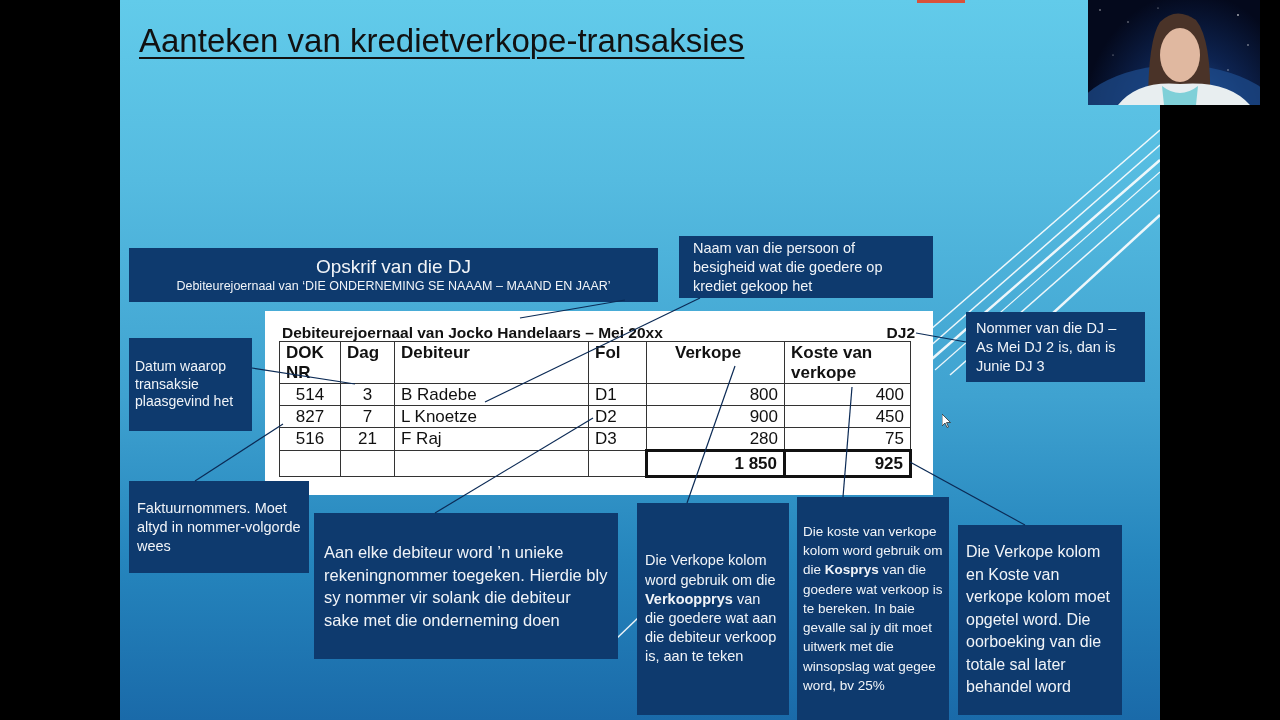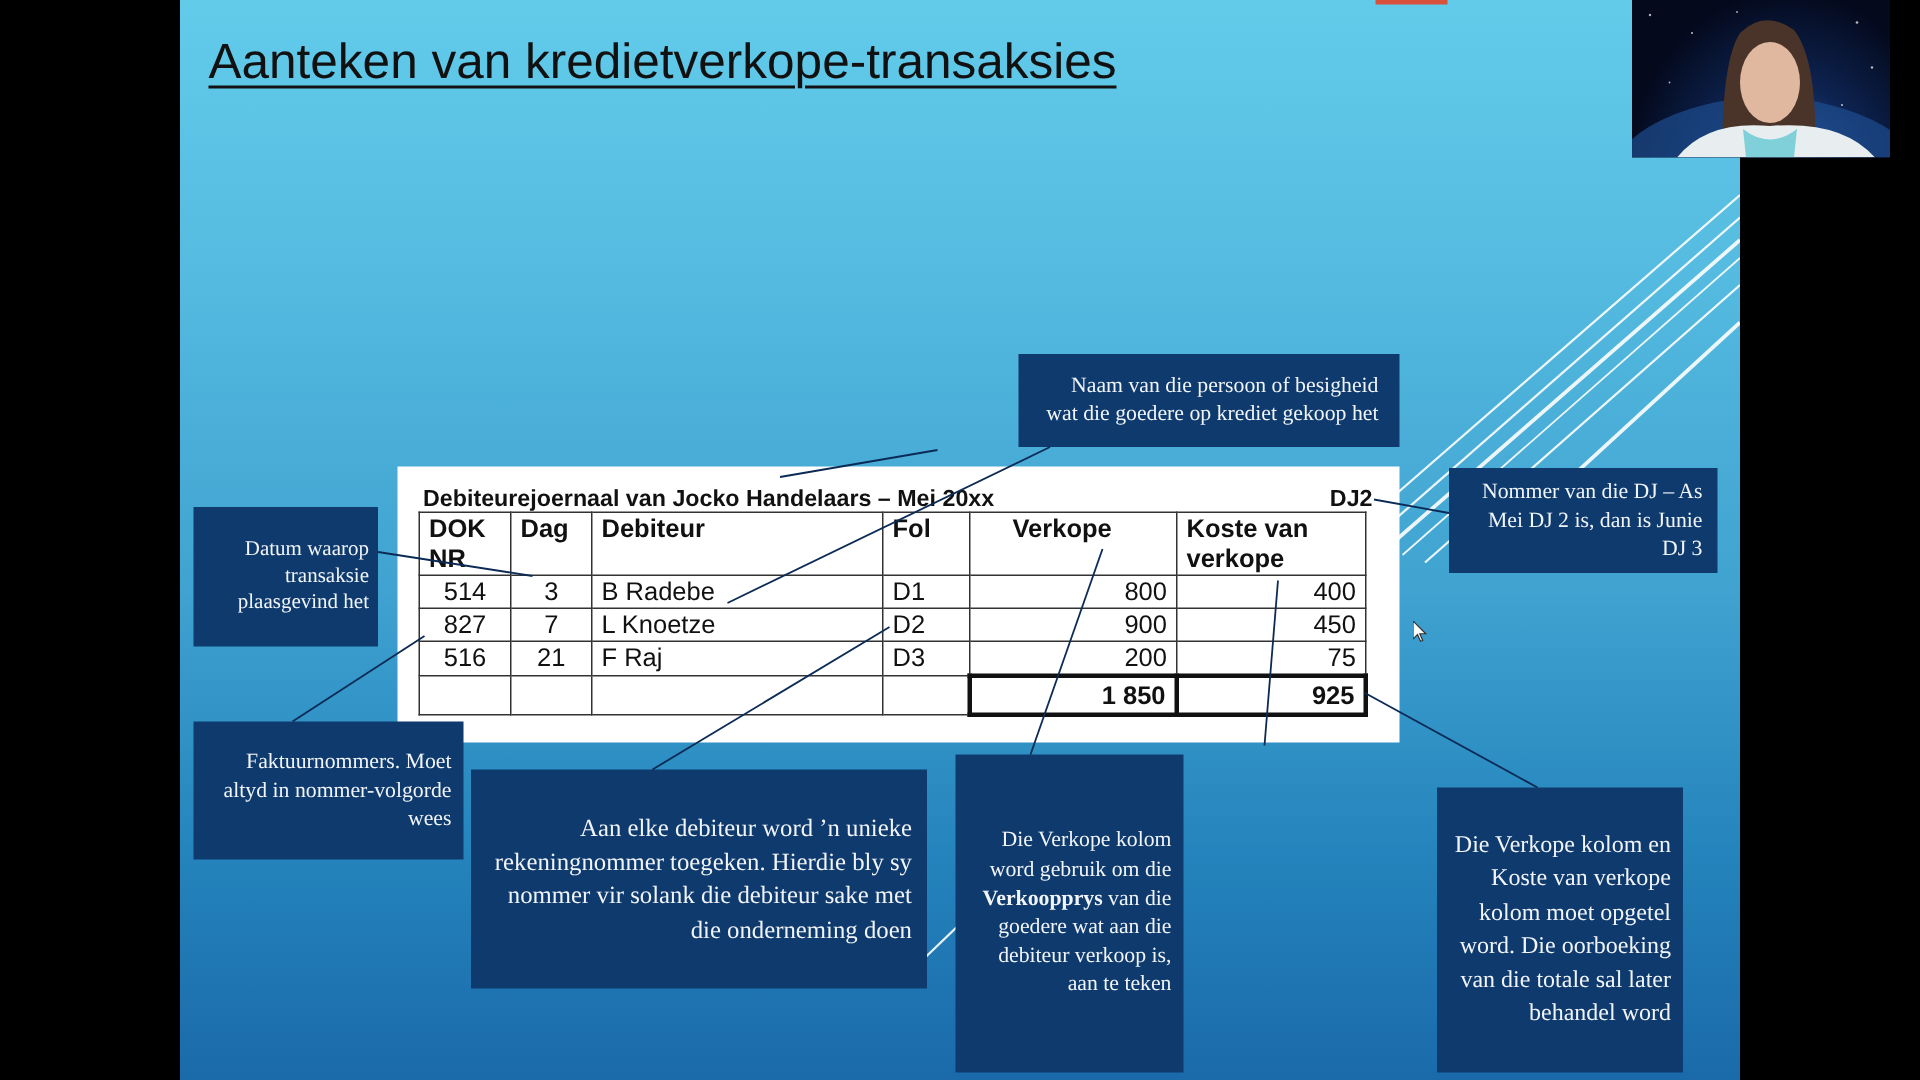--- a/index.html
+++ b/index.html
@@ -17,8 +17,8 @@
   .intro { position:absolute; left:19px; top:66px; font-size:27.5px; line-height:38.5px; color:#111; }
   .intro .bold { font-weight:bold; }
   .box {
-    position:absolute; background:#0e3a6e; color:#f1f4f8; text-align:right;
-    font-family:Liberation Serif, serif; box-sizing:border-box; display:flex; flex-direction:column;
+    position:absolute; background:#0e3a6e; color:#f1f4f8; text-align:left;
+    font-family:Liberation Sans, sans-serif; box-sizing:border-box; display:flex; flex-direction:column;
     justify-content:center; align-items:center;
   }
   .box b { font-weight:bold; }

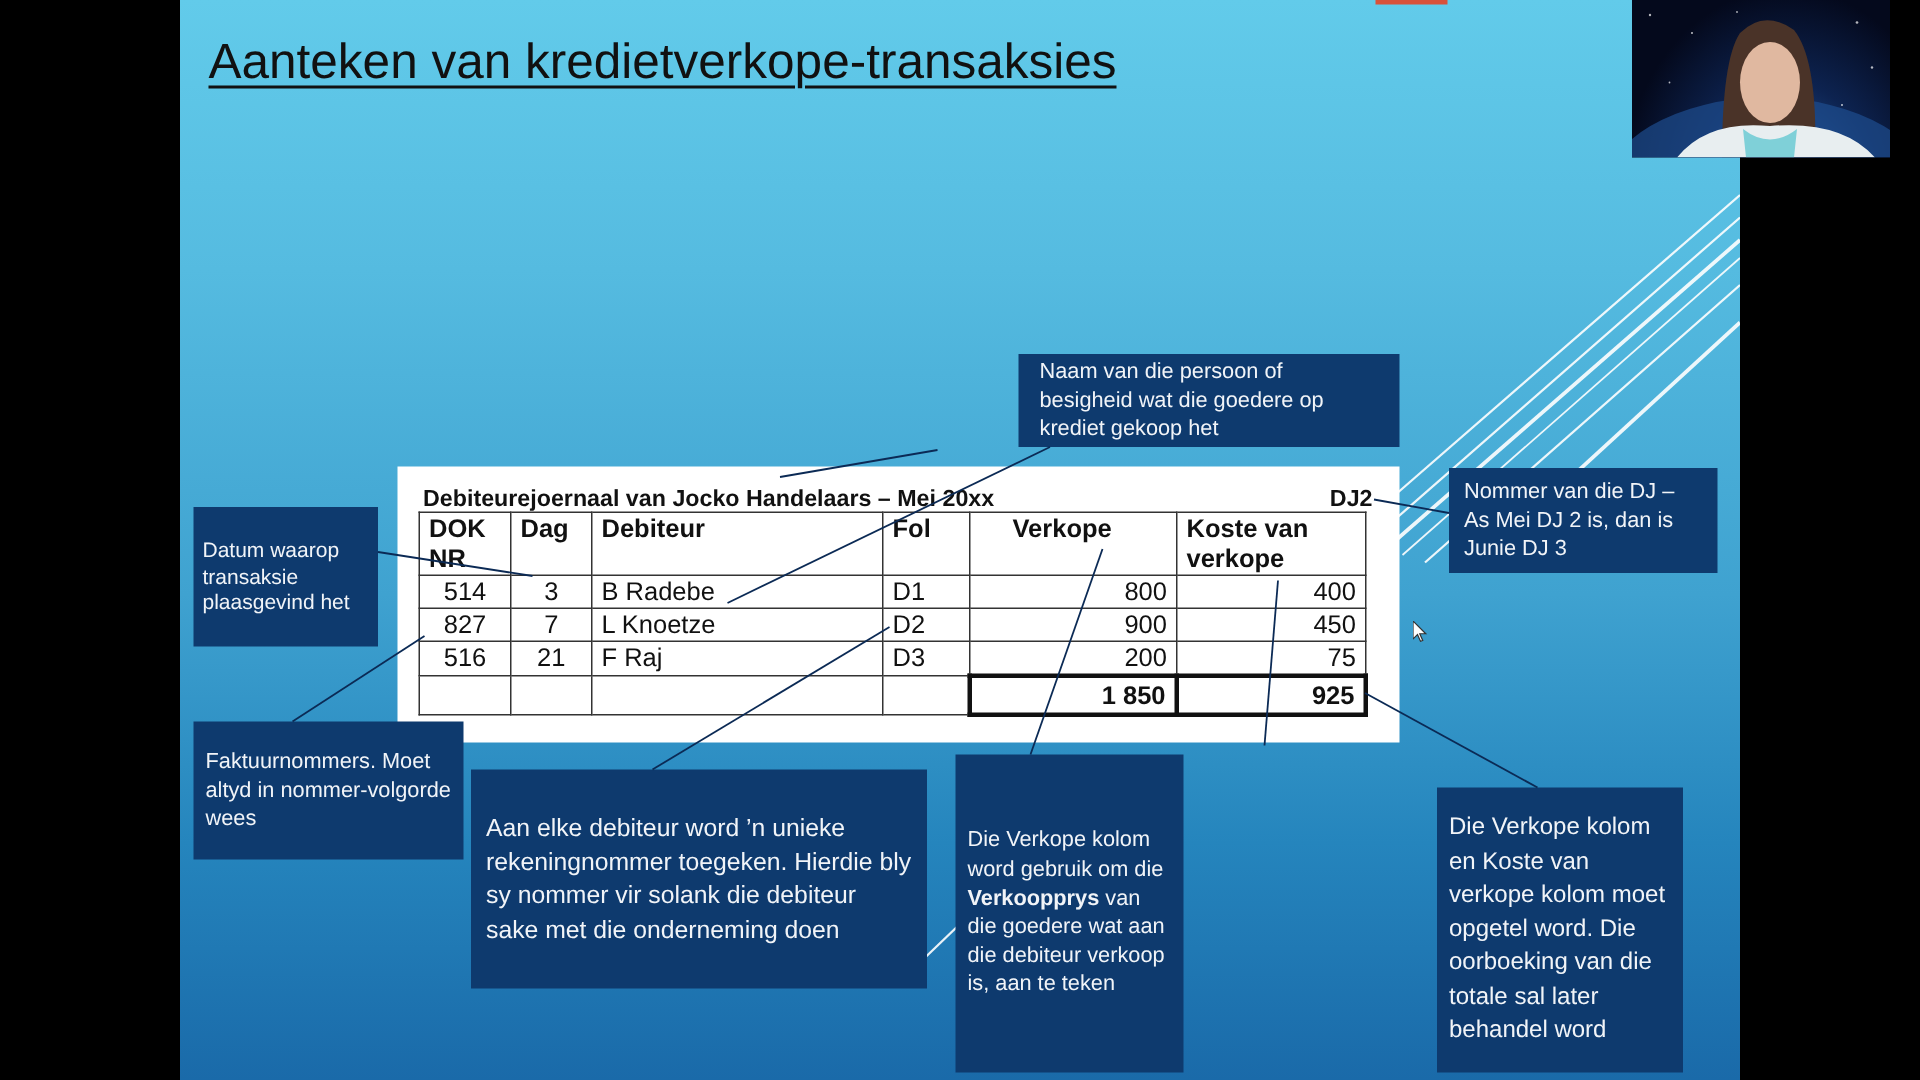--- a/index.html
+++ b/index.html
@@ -59,6 +59,10 @@
 
   <div class="title">Aanteken van kredietverkope-transaksies</div>
 
+  <div class="box" style="left:9px;top:248px;width:529px;height:54px;">
+    <div style="font-size:19px;line-height:22px;">Opskrif van die DJ</div>
+    <div style="font-size:12.5px;line-height:16px;">Debiteurejoernaal van ‘DIE ONDERNEMING SE NAAAM – MAAND EN JAAR’</div>
+  </div>
 
   <div class="box" style="left:559px;top:236px;width:254px;height:62px;font-size:14.5px;line-height:19px;padding:0 14px;">
     <div>Naam van die persoon of besigheid wat die goedere op krediet gekoop het</div>

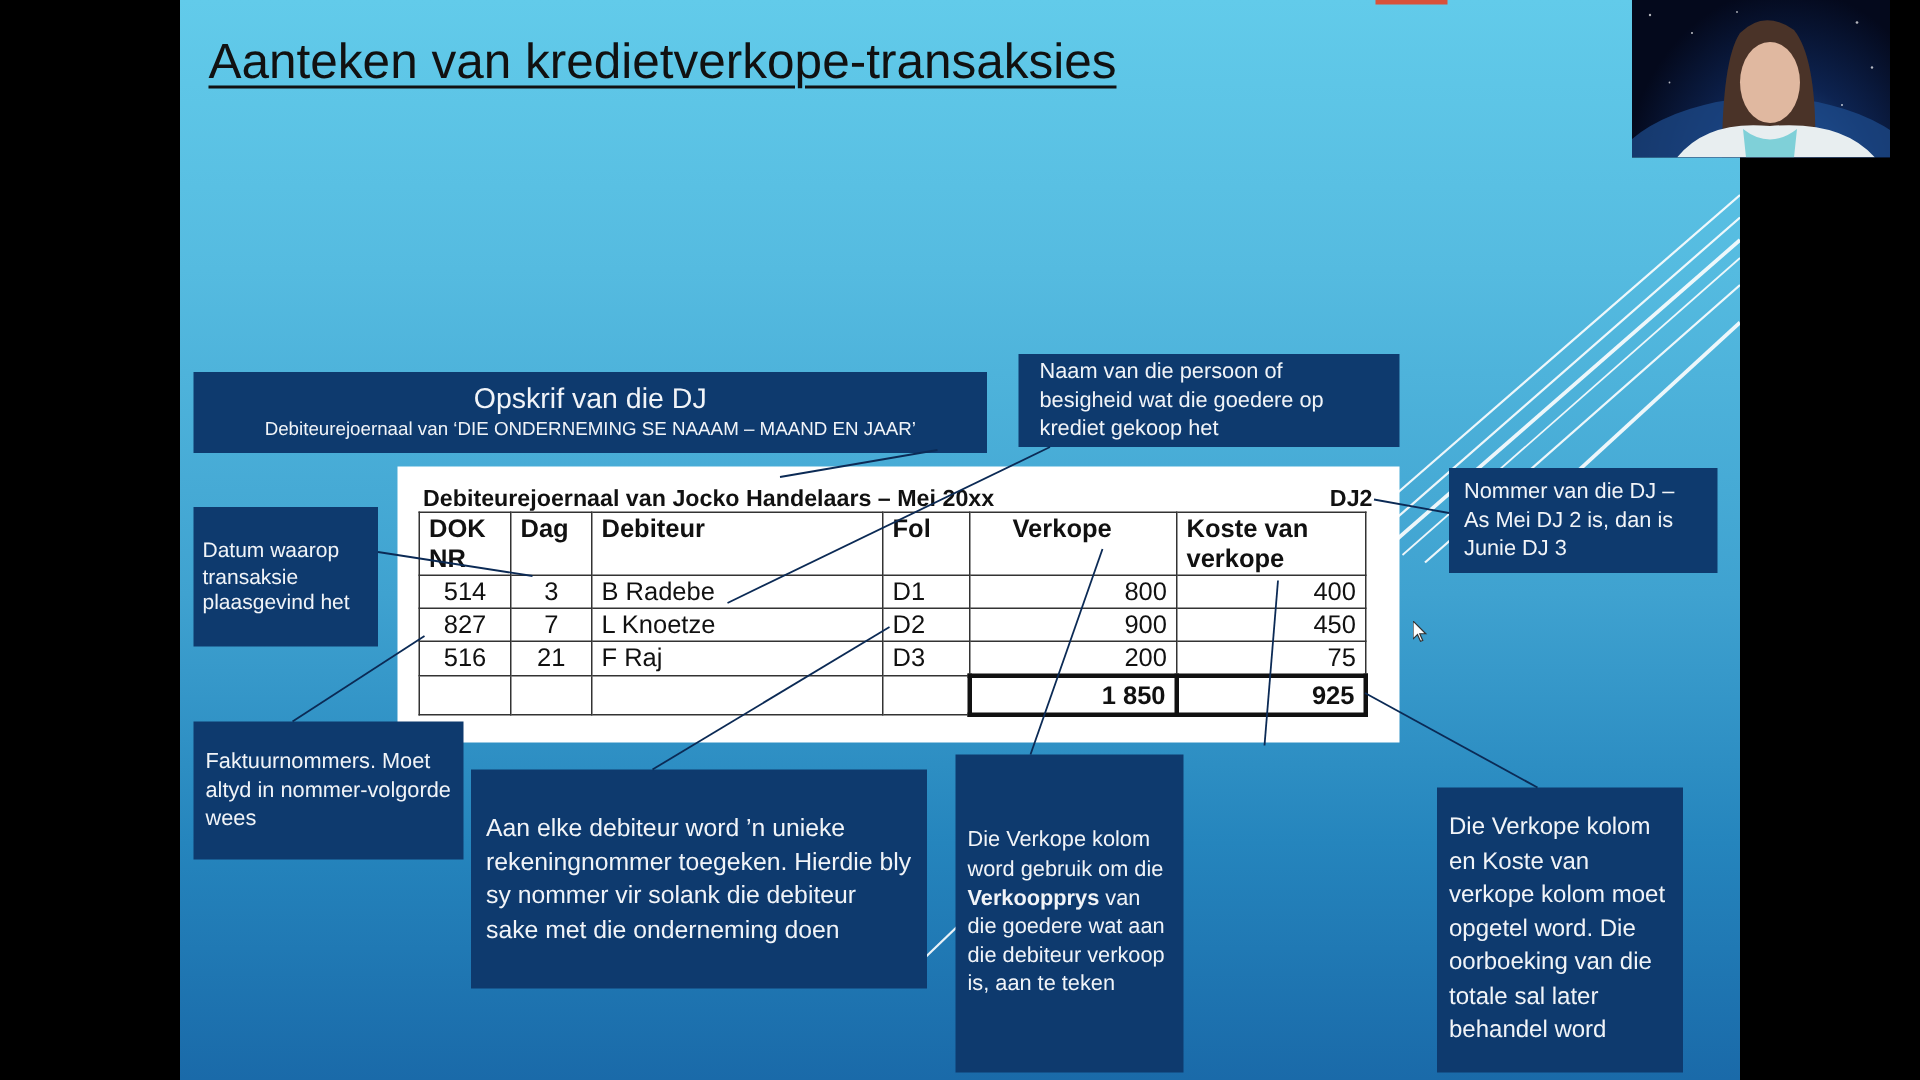--- a/index.html
+++ b/index.html
@@ -118,7 +118,7 @@
         <td class="c">21</td>
         <td>F Raj</td>
         <td>D3</td>
-        <td class="r">200</td>
+        <td class="r">280</td>
         <td class="r">75</td>
       </tr>
       <tr class="total" style="height:26px">

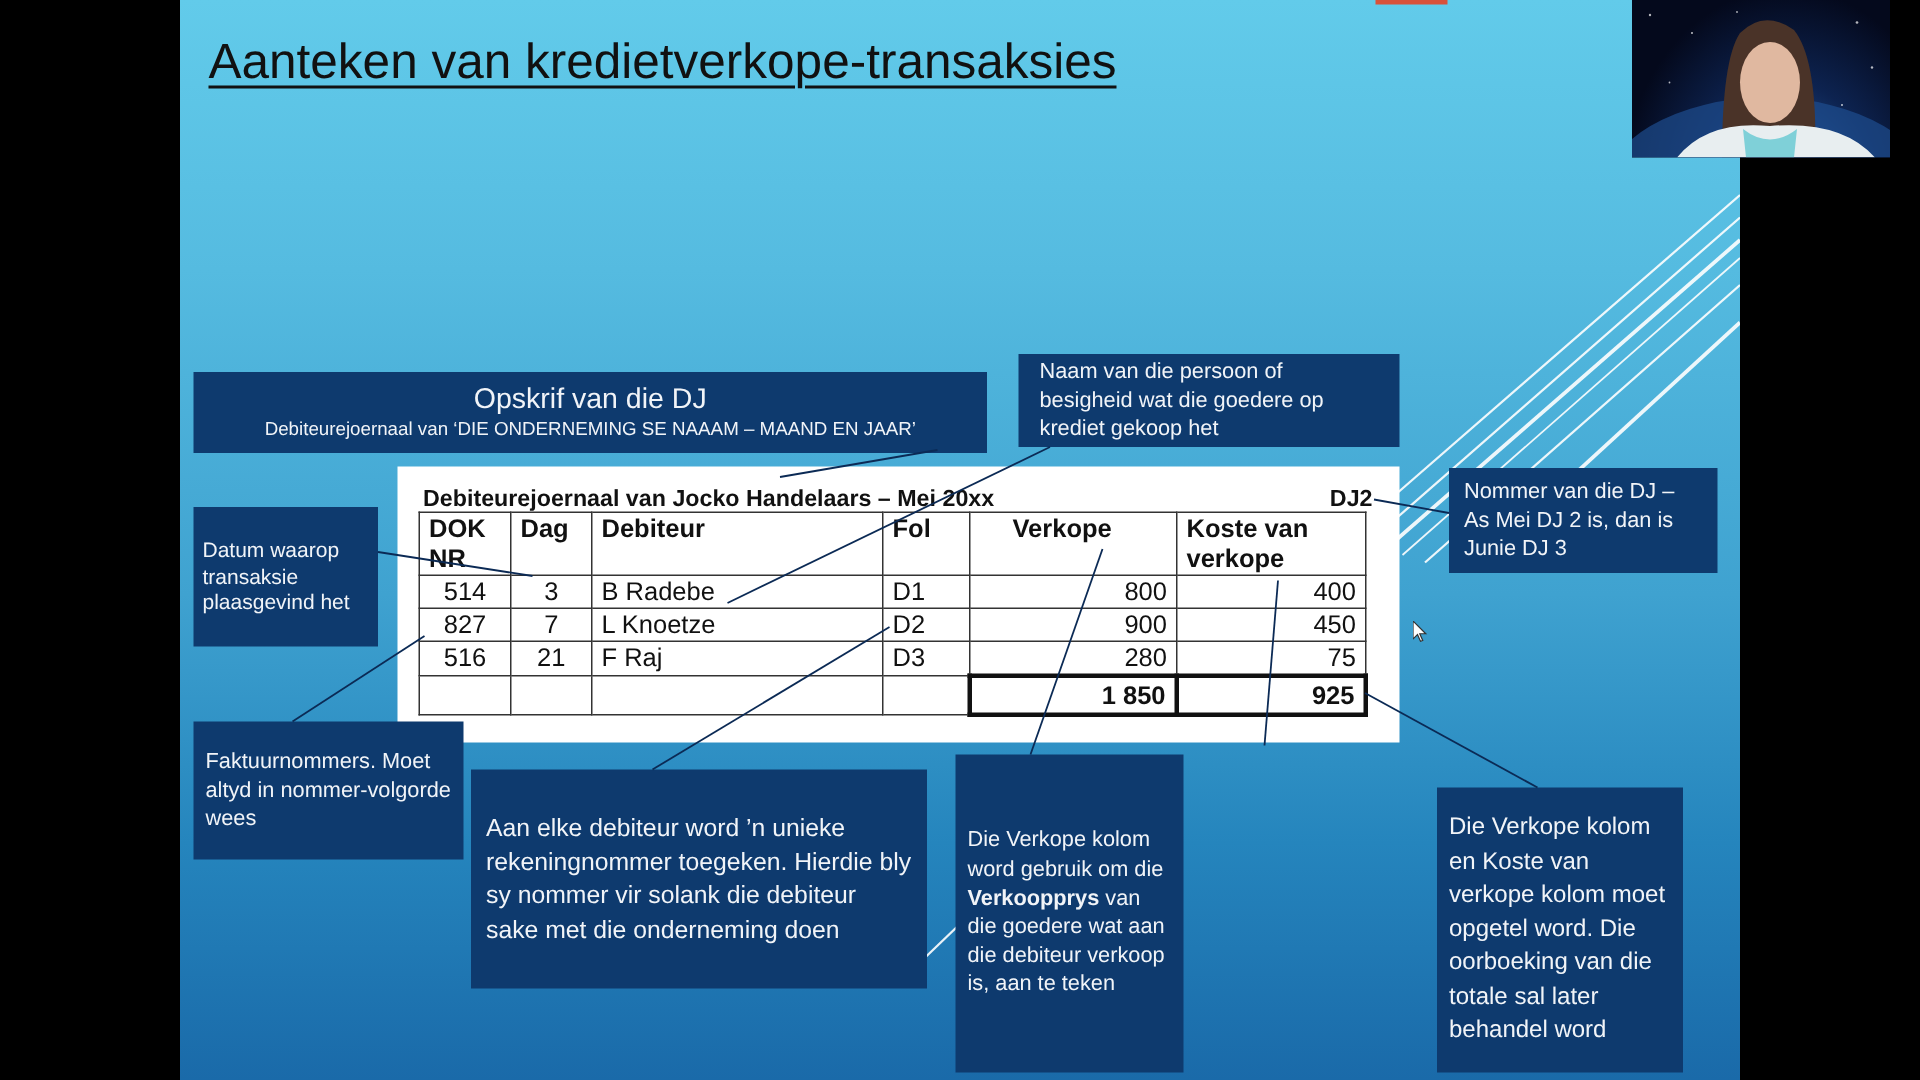--- a/index.html
+++ b/index.html
@@ -149,6 +149,13 @@
     </div>
   </div>
 
+  <div class="box" style="left:677px;top:497px;width:152px;height:223px;font-size:13.5px;line-height:19.3px;padding:0 6px;">
+    <div>
+      <span>Die koste van verkope kolom word gebruik om die</span>
+      <b>Kosprys</b>
+      <span>van die goedere wat verkoop is te bereken. In baie gevalle sal jy dit moet uitwerk met die winsopslag wat gegee word, bv 25%</span>
+    </div>
+  </div>
 
   <div class="box" style="left:838px;top:525px;width:164px;height:190px;font-size:16px;line-height:22.5px;padding:0 8px;">
     <div>Die Verkope kolom en Koste van verkope kolom moet opgetel word. Die oorboeking van die totale sal later behandel word</div>

